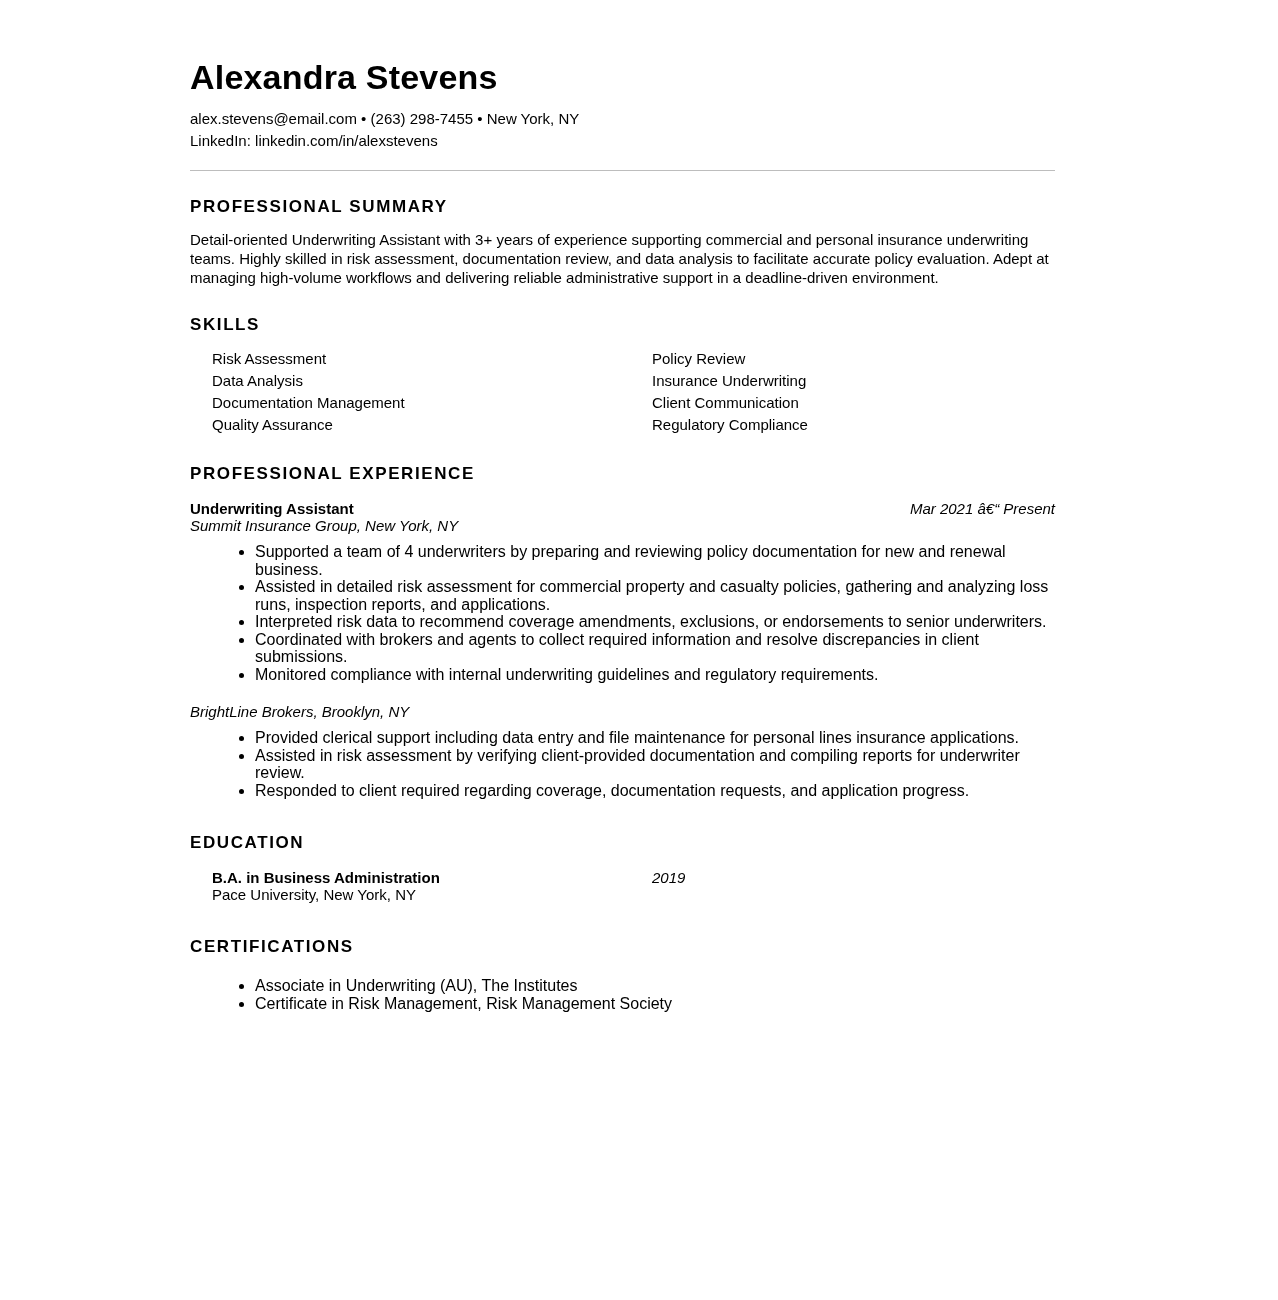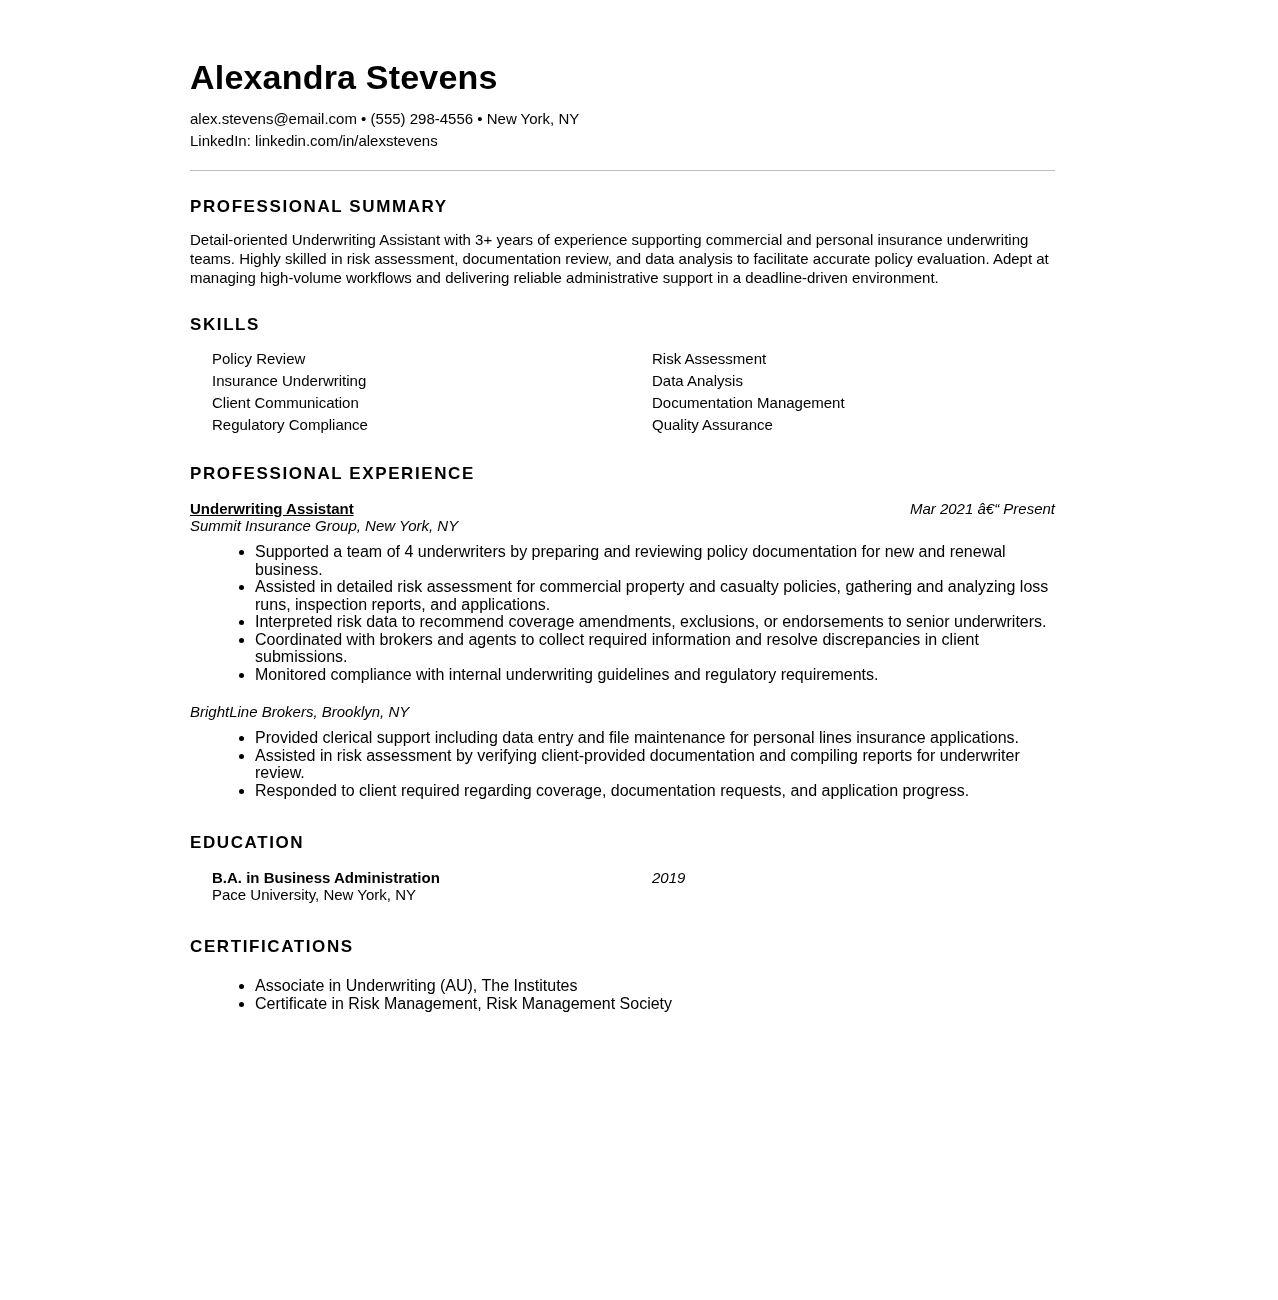--- a/index.html
+++ b/index.html
@@ -124,7 +124,7 @@
 
   <header>
     <h1 class="name">Alexandra Stevens</h1>
-    <div class="contact-line">alex.stevens@email.com • (555) 298-4556 • New York, NY</div>
+    <div class="contact-line">alex.stevens@email.com • (263) 298-7455 • New York, NY</div>
     <div class="contact-line">LinkedIn: linkedin.com/in/alexstevens</div>
   </header>
 

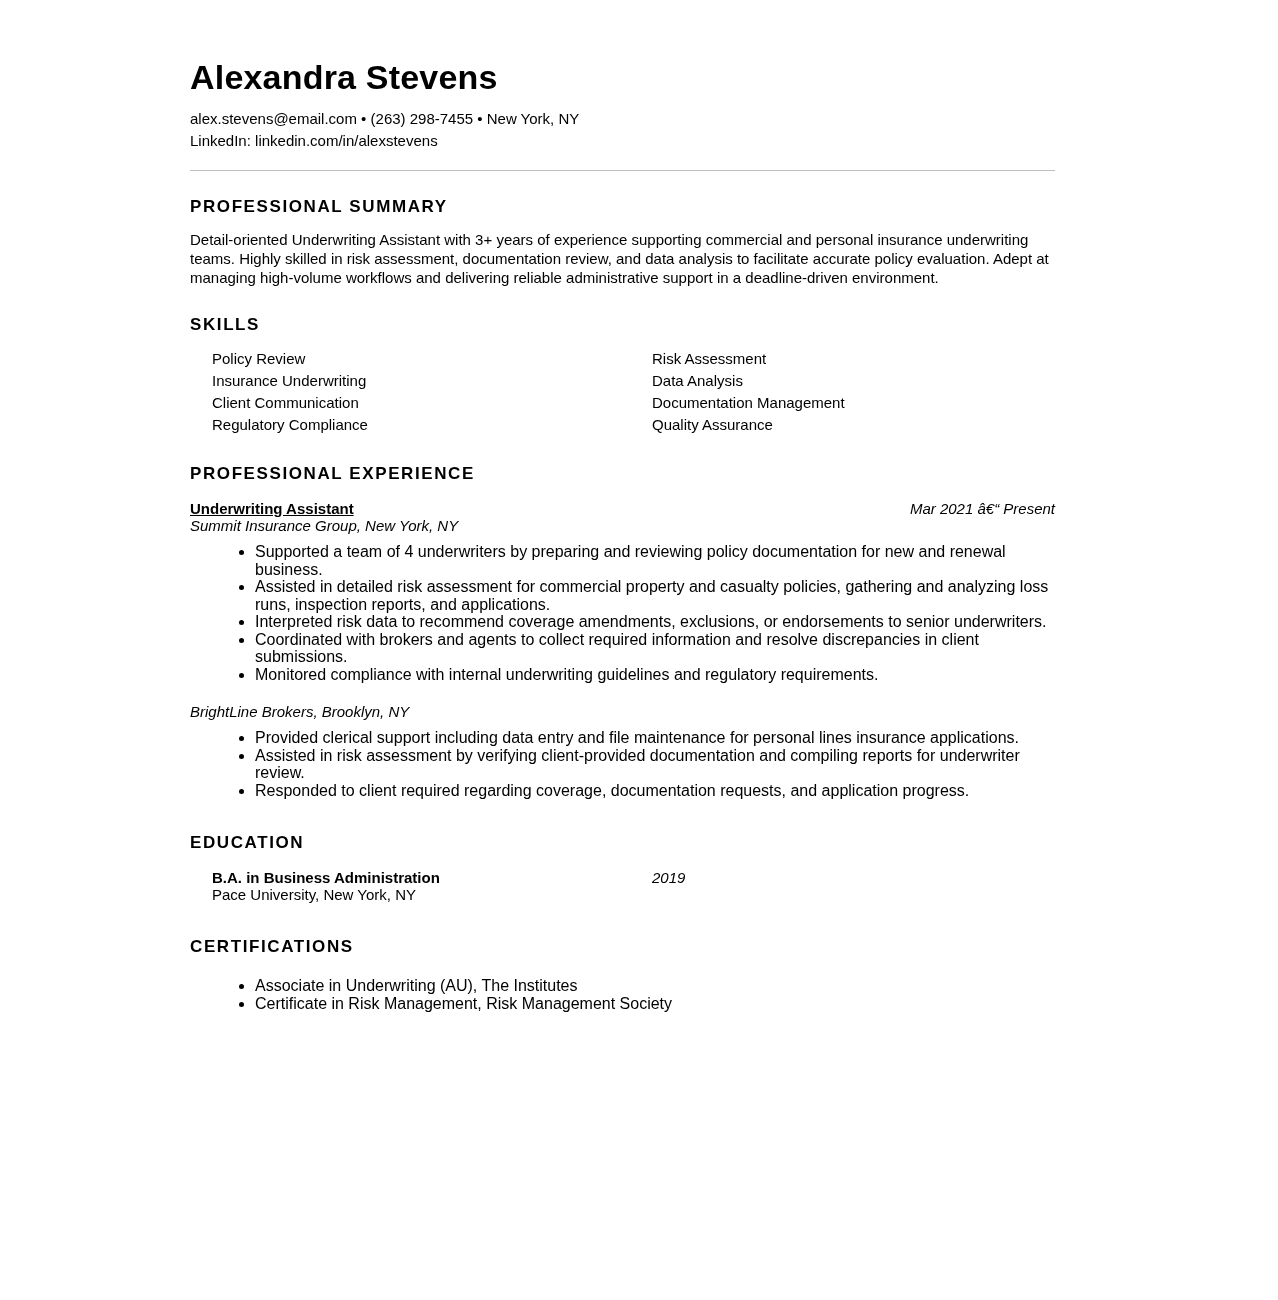--- a/index.html
+++ b/index.html
@@ -139,16 +139,16 @@
     <h2 class="section-heading">SKILLS</h2>
     <div class="skills-grid">
       <div class="skills-col">
+        <div>Risk Assessment</div>
+        <div>Data Analysis</div>
+        <div>Documentation Management</div>
+        <div>Quality Assurance</div>
+      </div>
+      <div class="skills-col">
         <div>Policy Review</div>
         <div>Insurance Underwriting</div>
         <div>Client Communication</div>
         <div>Regulatory Compliance</div>
-      </div>
-      <div class="skills-col">
-        <div>Risk Assessment</div>
-        <div>Data Analysis</div>
-        <div>Documentation Management</div>
-        <div>Quality Assurance</div>
       </div>
     </div>
   </section>

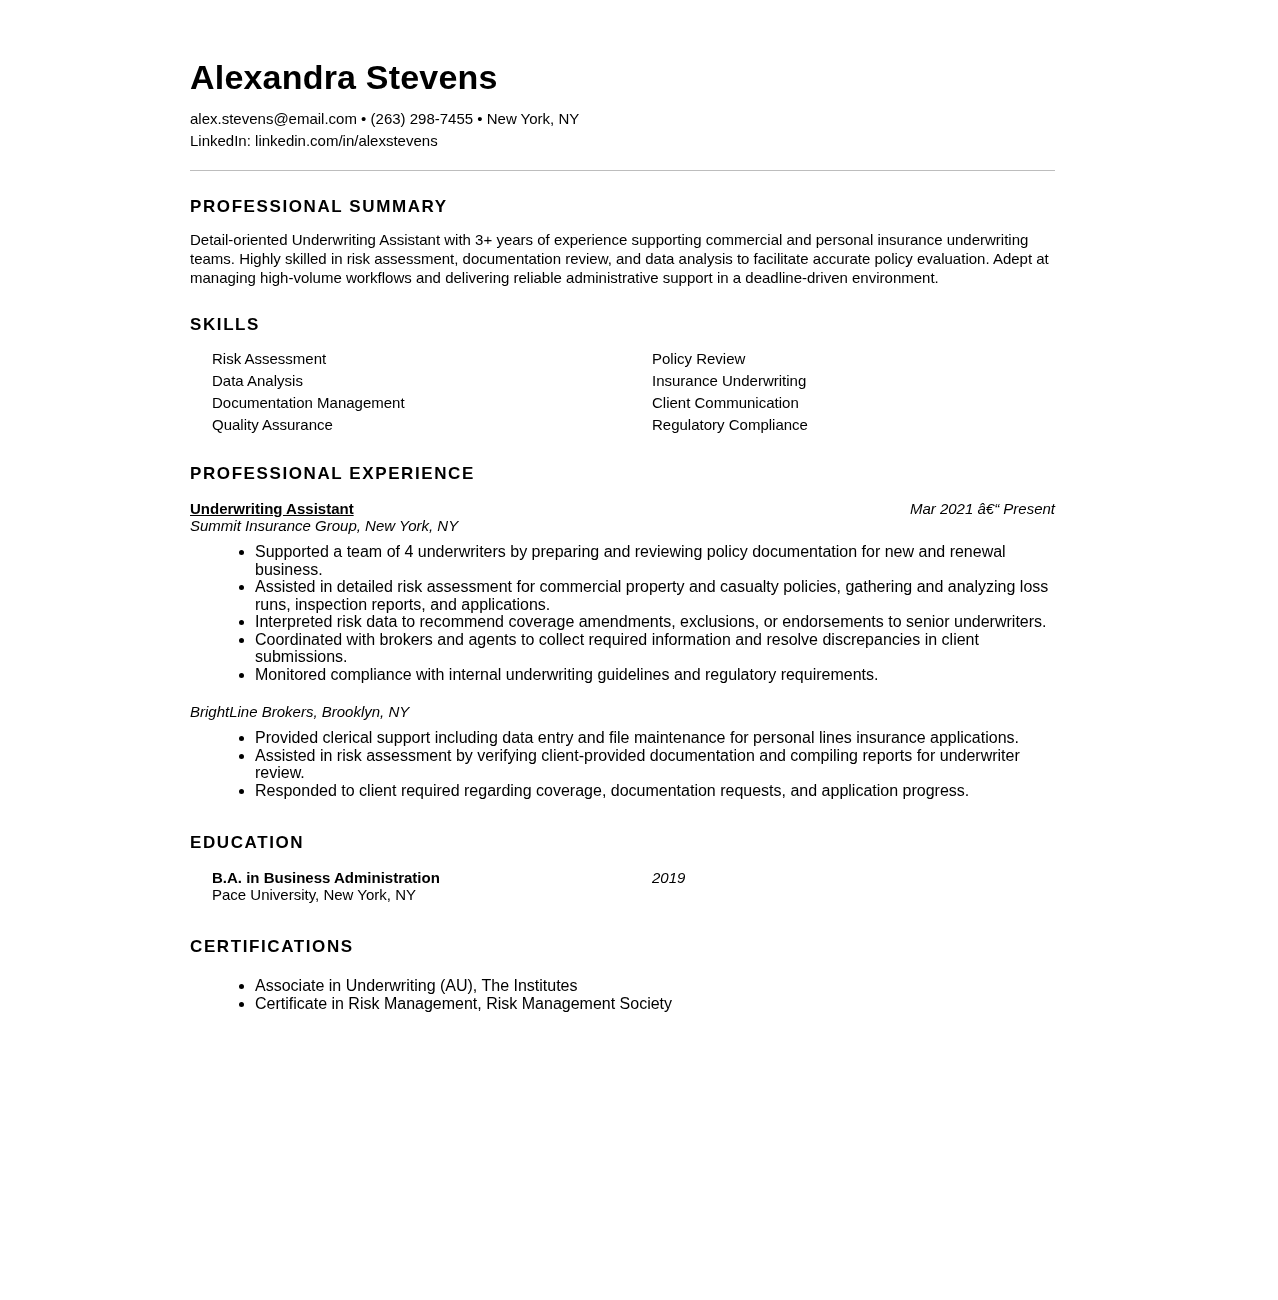--- a/index.html
+++ b/index.html
@@ -80,7 +80,7 @@
     font-size: 15px;
     line-height: 17px;
   }
-  .job-title { font-weight: 700; text-decoration: underline; }
+  .job-title { font-weight: 700; }
   .job-dates { font-style: italic; white-space: nowrap; }
   .job-company {
     font-size: 15px;

